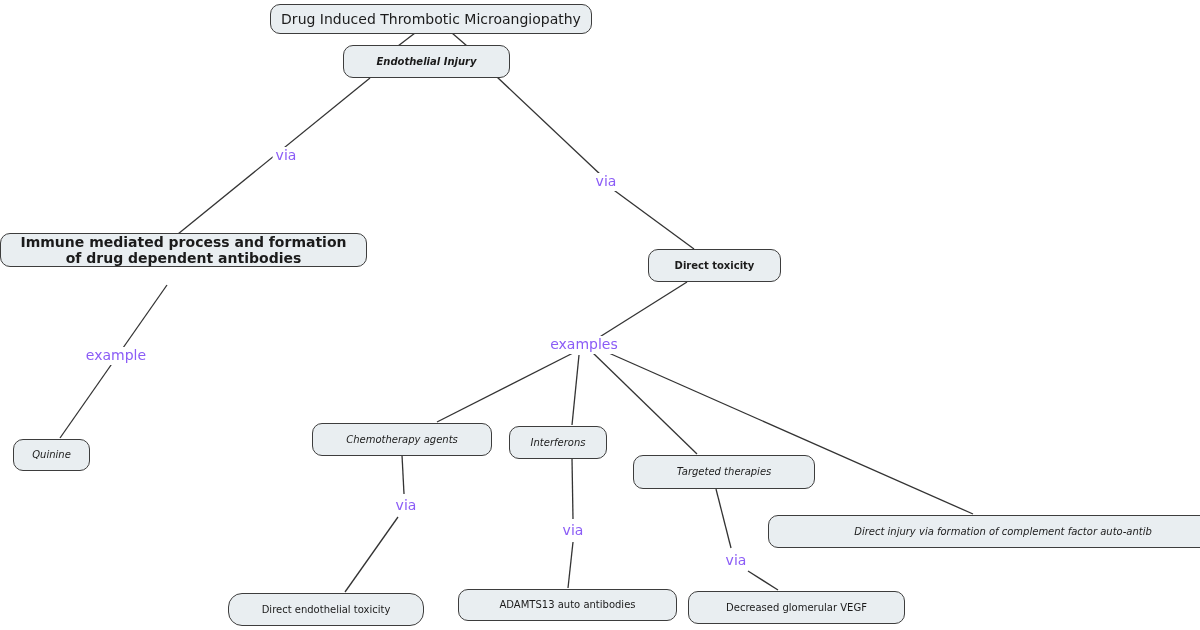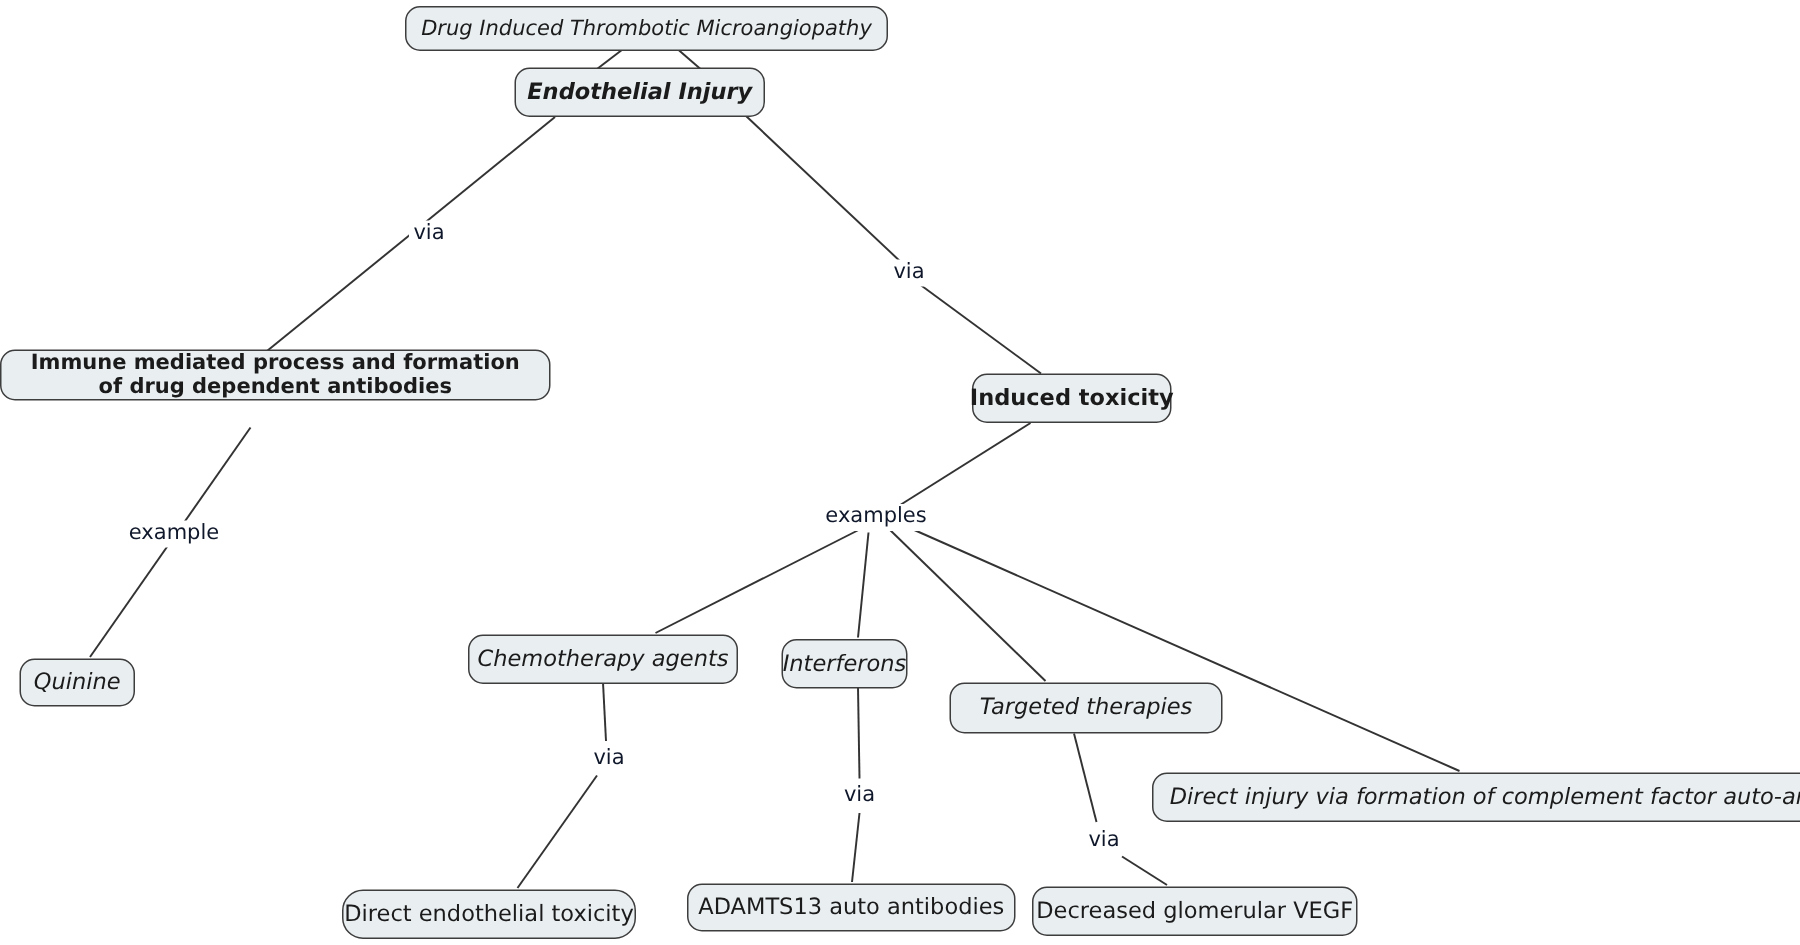--- a/index.html
+++ b/index.html
@@ -86,7 +86,7 @@
   </g>
 </svg>
 
-<div class="node" style="left:270px; top:4px;  width:322px; height:30px; font-size:14px;font-style:italic;">Drug Induced Thrombotic Microangiopathy</div>
+<div class="node" style="left:270px; top:4px;  width:322px; height:30px; font-size:14px;">Drug Induced Thrombotic Microangiopathy</div>
 
 <div class="node bold italic" style="left:343px; top:45px; width:167px; height:33px;">Endothelial Injury</div>
 

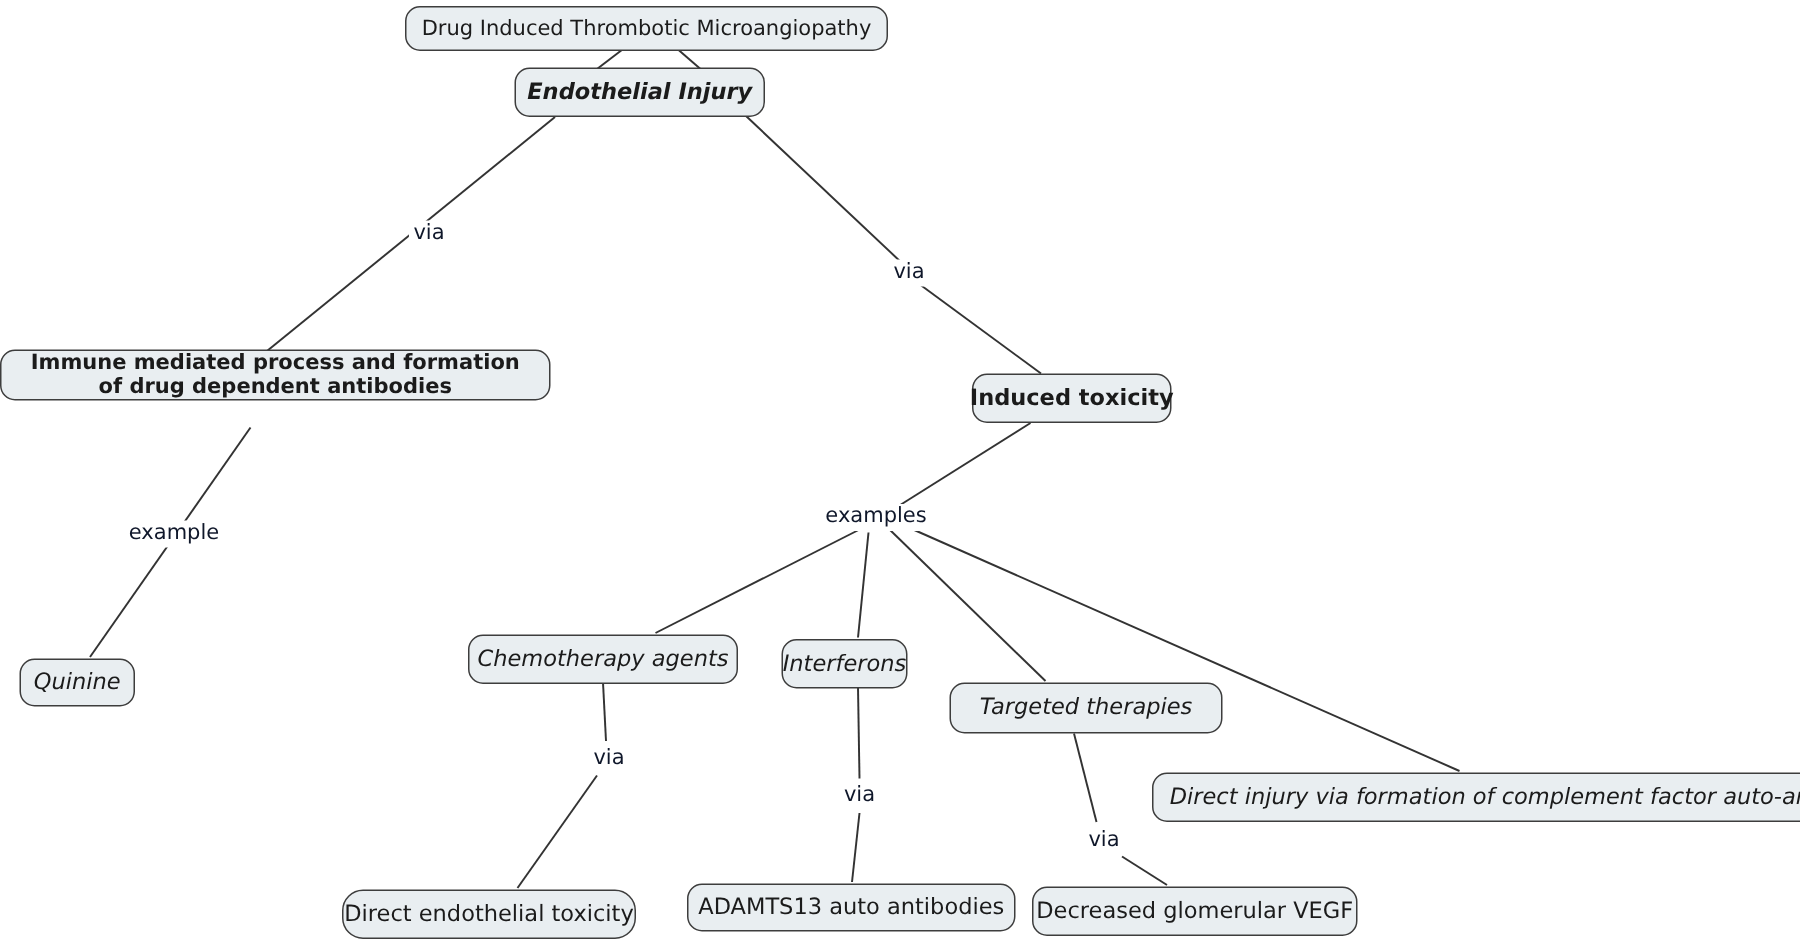--- a/index.html
+++ b/index.html
@@ -30,7 +30,7 @@
     display: flex;
     align-items: center;
     justify-content: center;
-    font-size: 15px;
+    font-size: 10px;
     line-height: 1.15;
     padding: 4px 10px;
     white-space: nowrap;

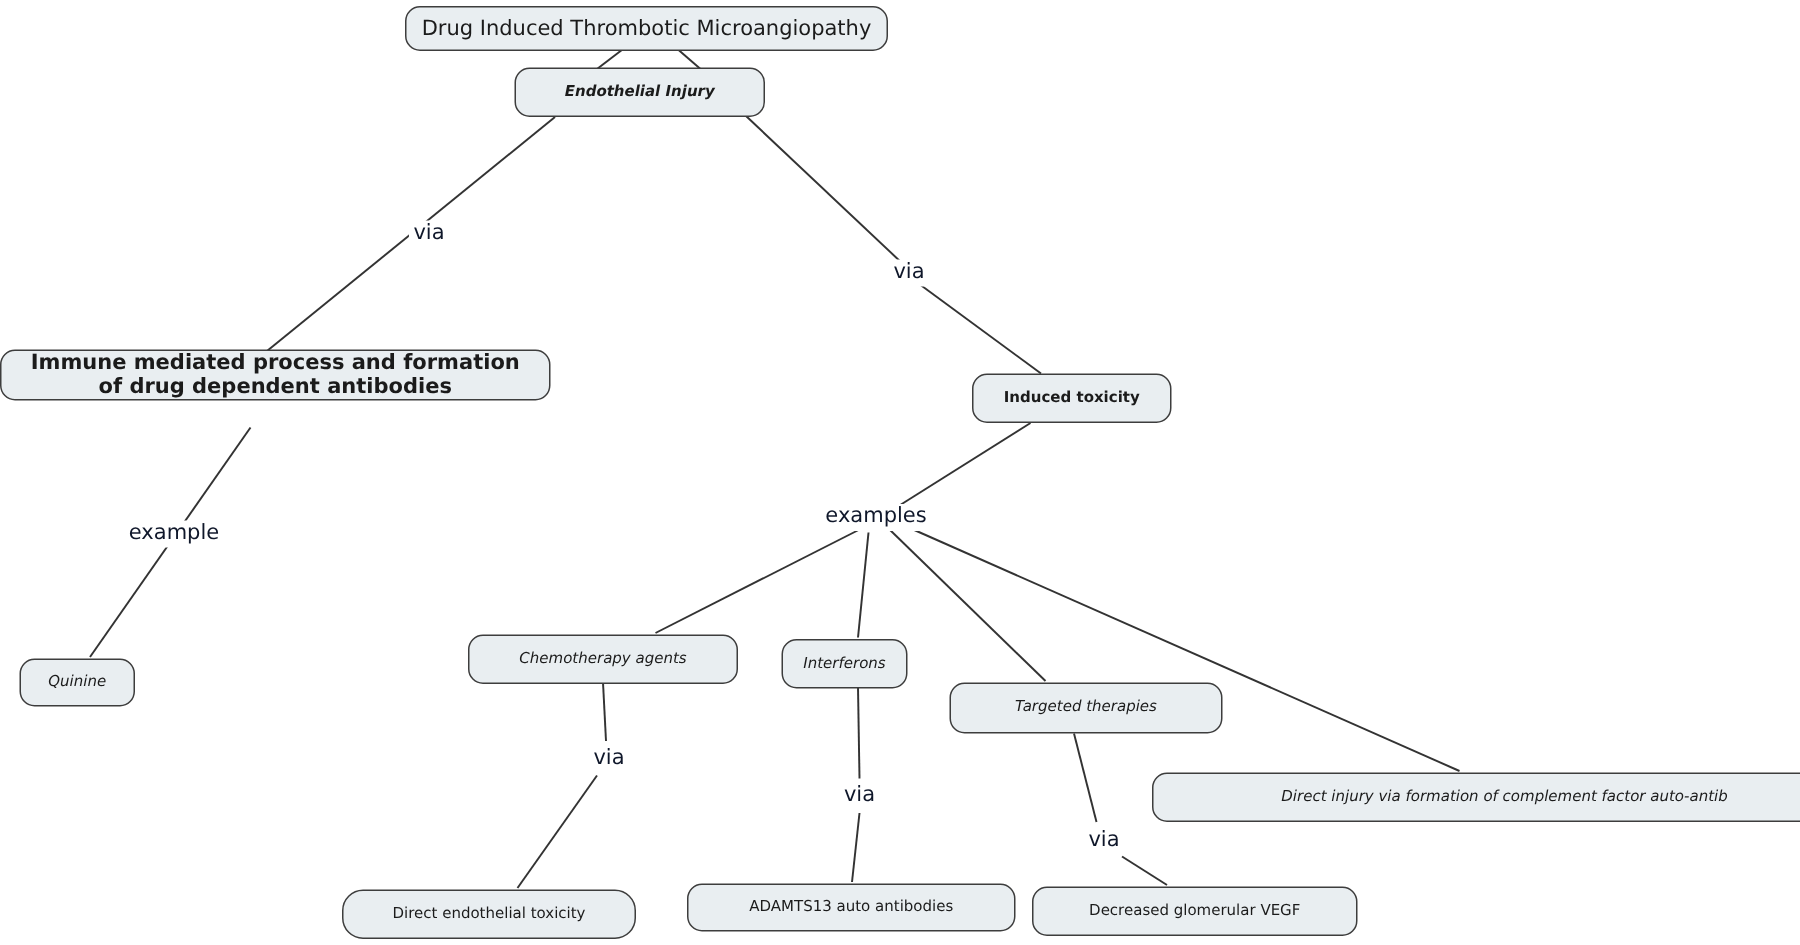--- a/index.html
+++ b/index.html
@@ -47,7 +47,7 @@
     padding: 0 3px;
     font-size: 14px;
     line-height: 1.25;
-    color: #0f172a;
+    color: #8b5cf6;
     z-index: 2;
     white-space: nowrap;
   }

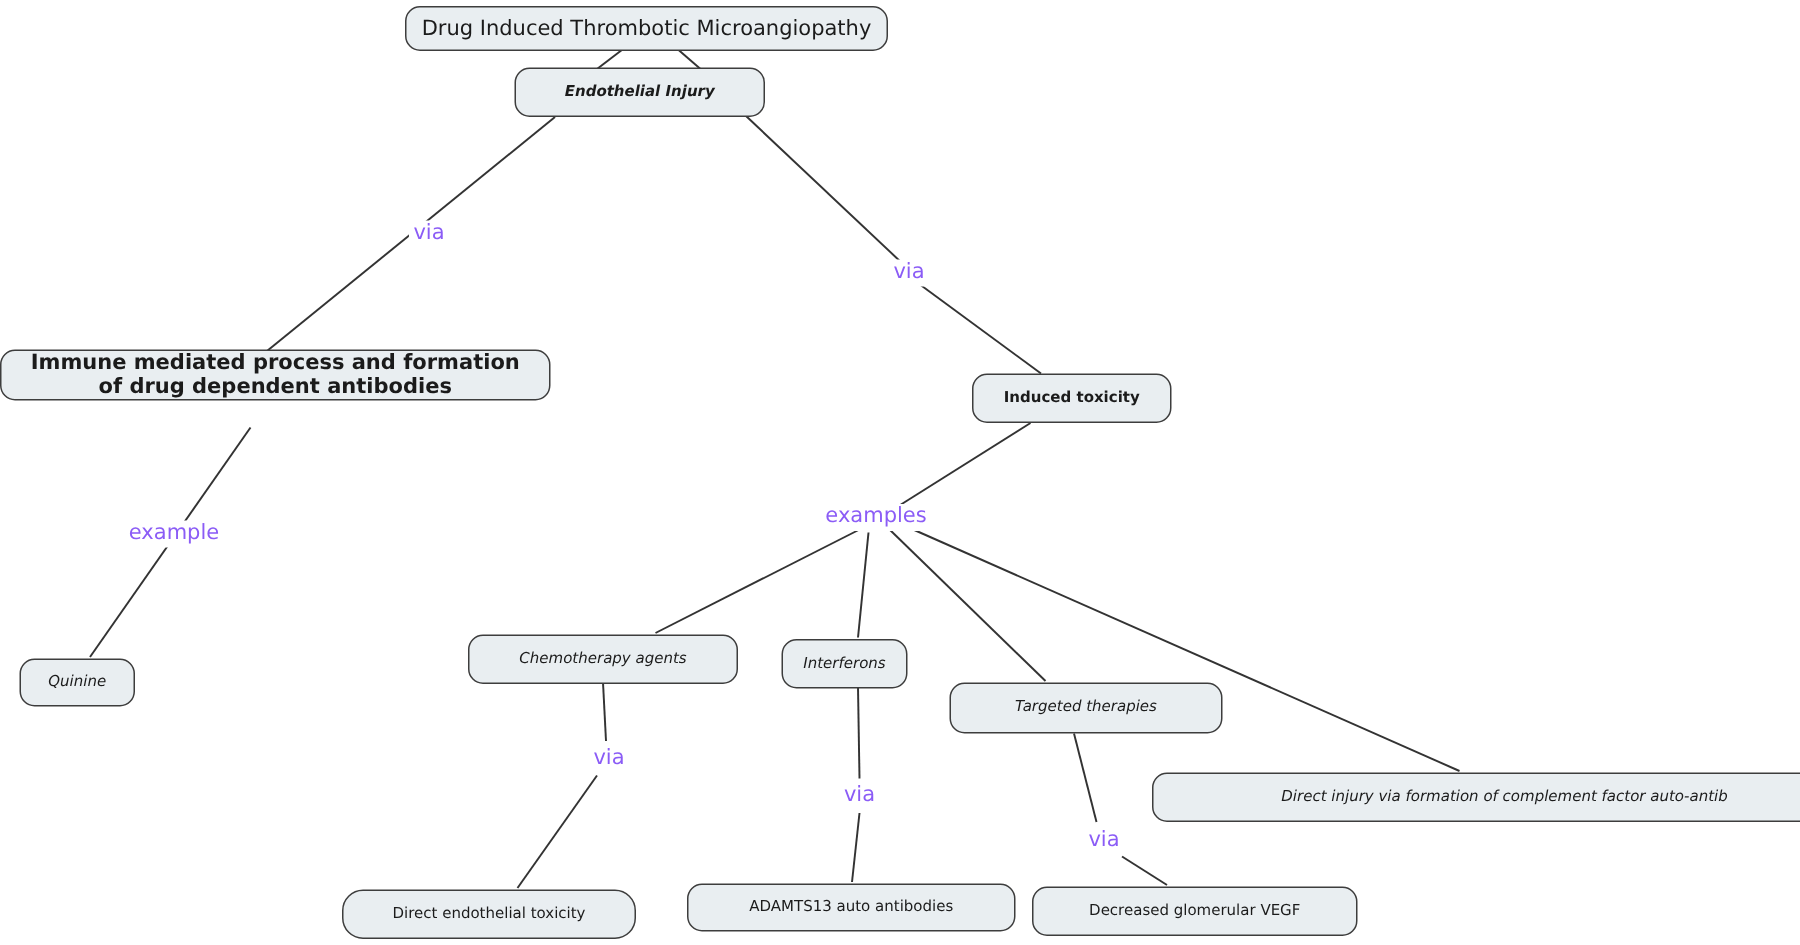--- a/index.html
+++ b/index.html
@@ -92,7 +92,7 @@
 
 <div class="node bold wrap" style="left:0px; top:233px; width:367px; height:34px; font-size:14px;">Immune mediated process and formation of drug dependent antibodies</div>
 
-<div class="node bold" style="left:648px; top:249px; width:133px; height:33px;">Induced toxicity</div>
+<div class="node bold" style="left:648px; top:249px; width:133px; height:33px;">Direct toxicity</div>
 
 <div class="node italic" style="left:13px; top:439px; width:77px; height:32px;">Quinine</div>
 

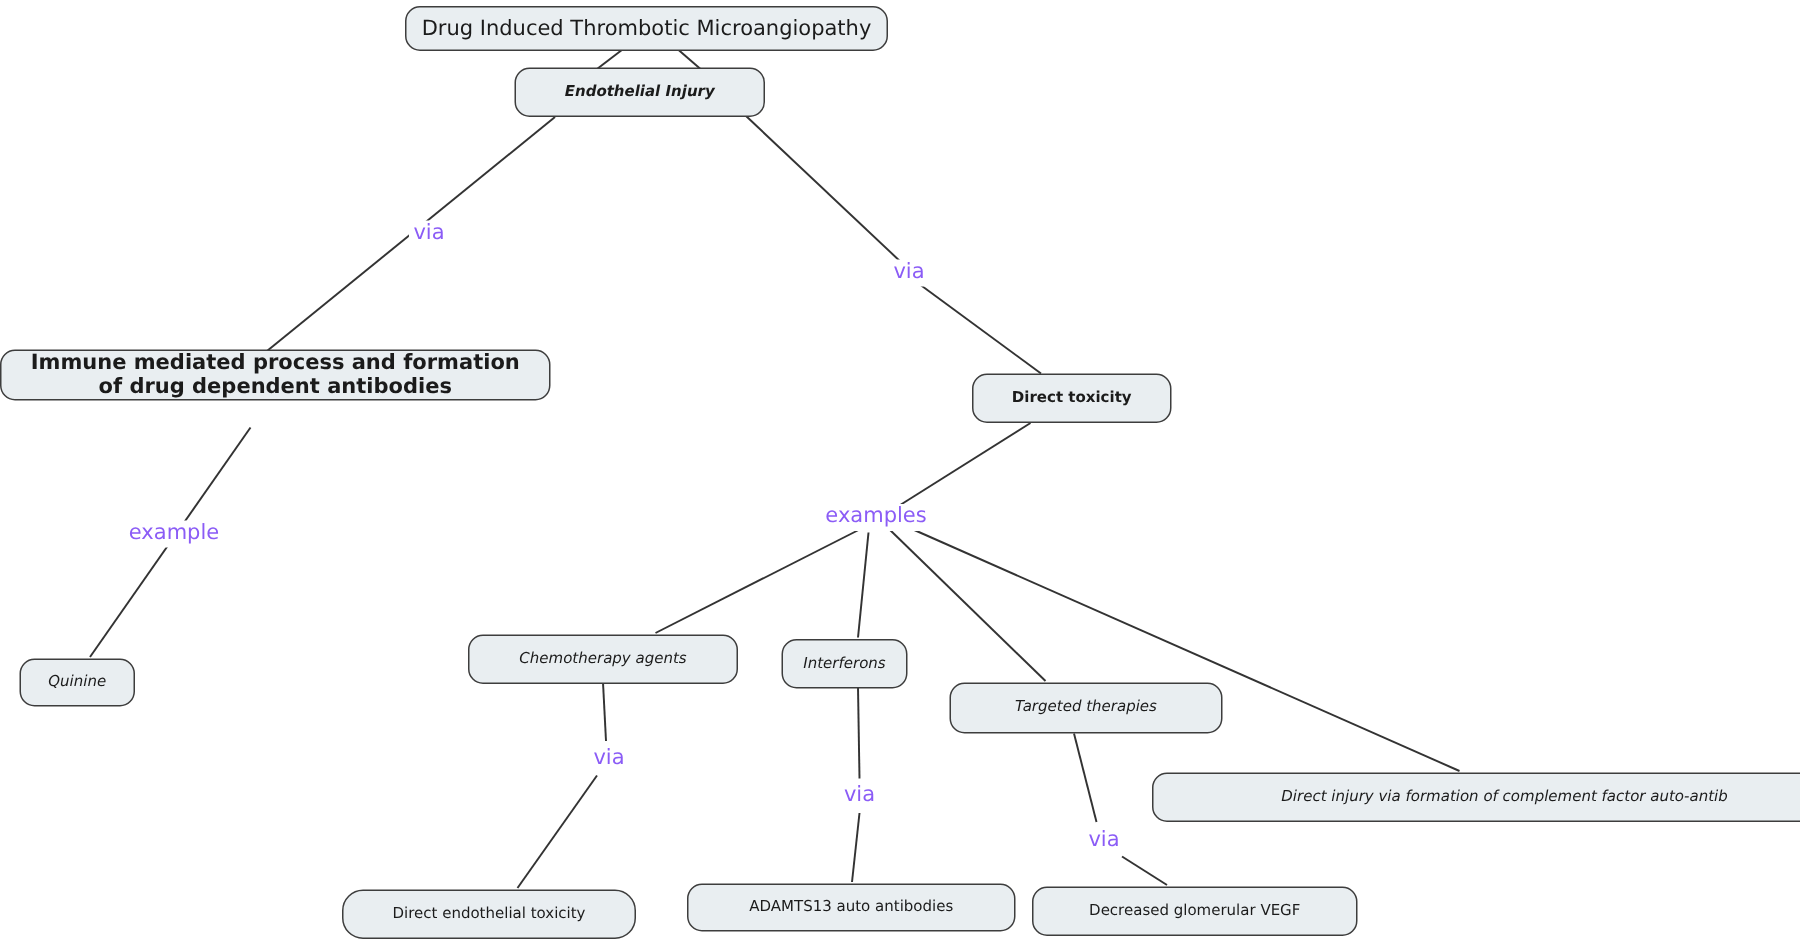--- a/index.html
+++ b/index.html
@@ -98,7 +98,7 @@
 
 <div class="node italic" style="left:312px; top:423px; width:180px; height:33px;">Chemotherapy agents</div>
 
-<div class="node italic" style="left:521px; top:426px; width:84px; height:33px;">Interferons</div>
+<div class="node italic" style="left:509px; top:426px; width:98px; height:33px;">Interferons</div>
 
 <div class="node italic" style="left:633px; top:455px; width:182px; height:34px;">Targeted therapies</div>
 

